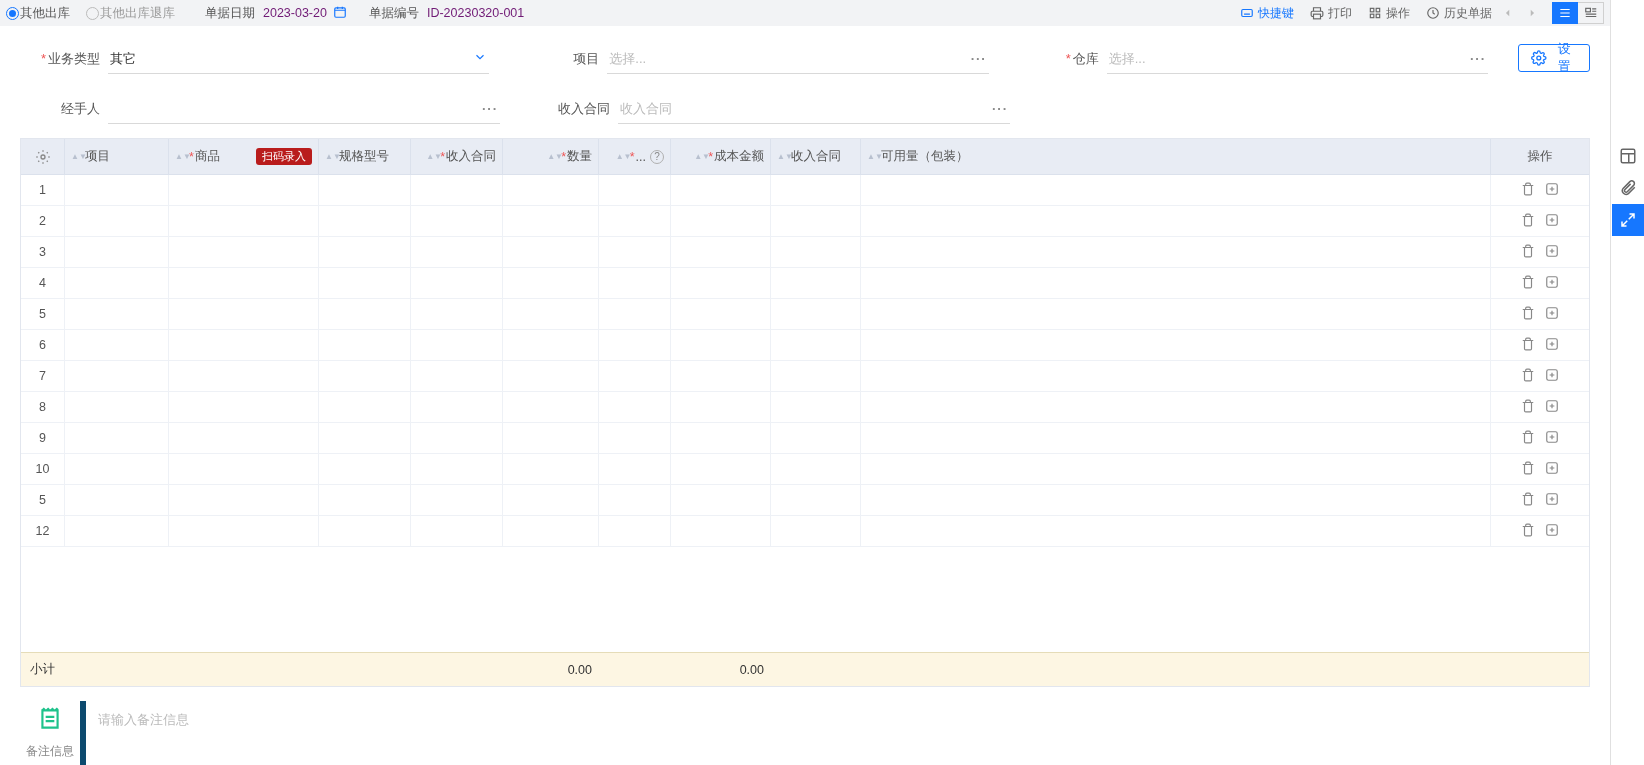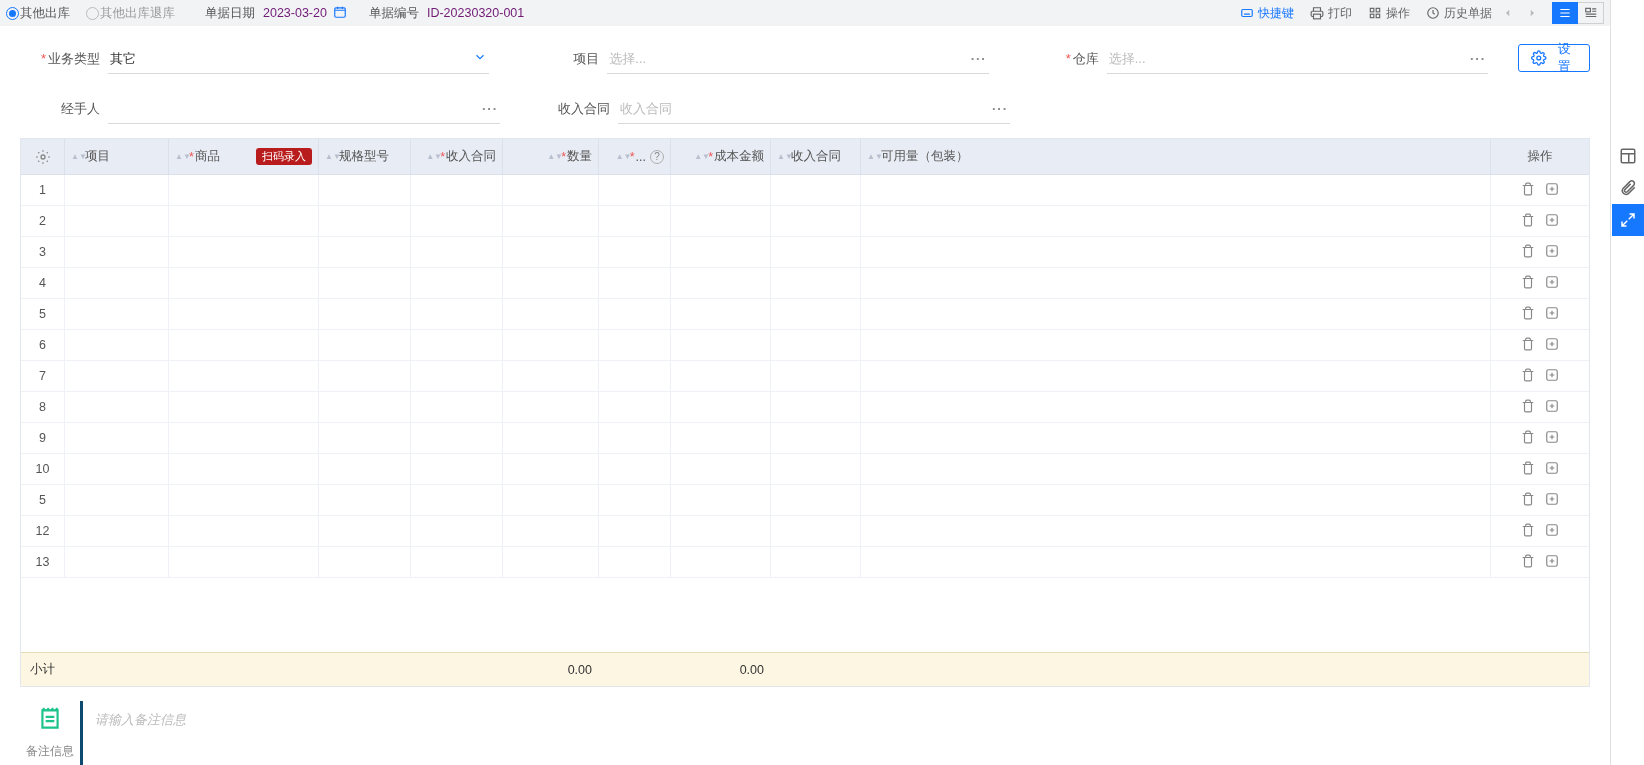--- a/index.html
+++ b/index.html
@@ -535,27 +535,6 @@
                 </svg></span>
             </div>
           </div>
-          <div class="tr">
-            <div class="td c0 center">13</div>
-            <div class="td c1"></div>
-            <div class="td c2"></div>
-            <div class="td c3"></div>
-            <div class="td c4"></div>
-            <div class="td c5"></div>
-            <div class="td c6"></div>
-            <div class="td c7"></div>
-            <div class="td c8"></div>
-            <div class="td c9"></div>
-            <div class="td c10 center">
-              <span class="act-icon"><svg width="14" height="14" viewBox="0 0 24 24" fill="none" stroke="currentColor" stroke-width="2">
-                  <path d="M3 6h18M8 6V4a2 2 0 012-2h4a2 2 0 012 2v2M6 6v14a2 2 0 002 2h8a2 2 0 002-2V6"></path>
-                </svg></span>
-              <span class="act-icon"><svg width="14" height="14" viewBox="0 0 24 24" fill="none" stroke="currentColor" stroke-width="2">
-                  <rect x="3" y="3" width="18" height="18" rx="3"></rect>
-                  <path d="M12 8v8M8 12h8"></path>
-                </svg></span>
-            </div>
-          </div>
         </div>
       <div class="tfoot">
         <div class="tf c0 center">小计</div>

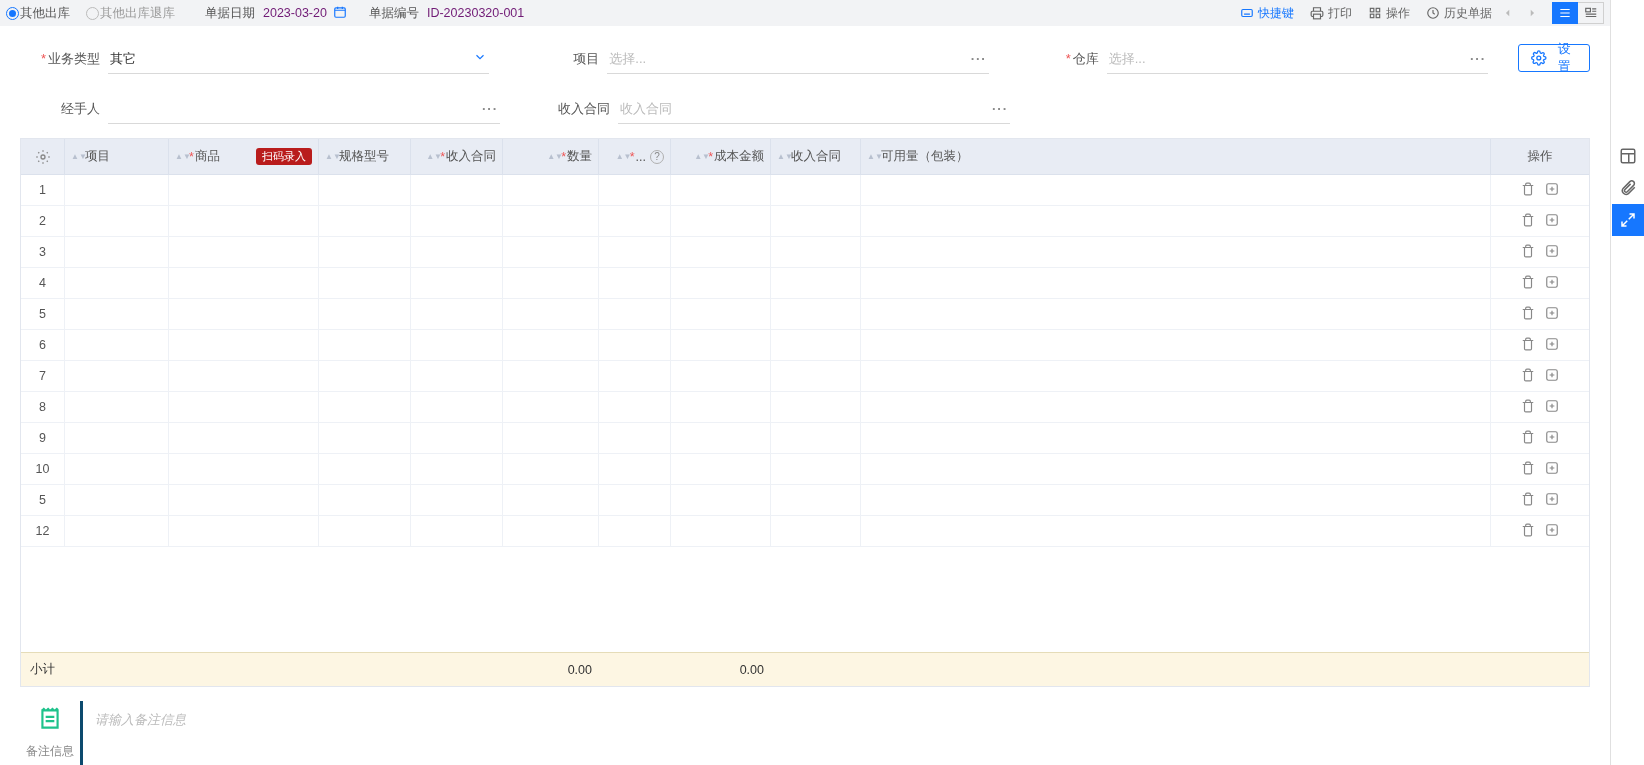--- a/index.html
+++ b/index.html
@@ -83,7 +83,7 @@
   .remarks .ricon{width:60px;display:flex;flex-direction:column;align-items:center;justify-content:center;gap:8px;}
   .remarks .ricon .icon{color:#1ec28b;}
   .remarks .ricon .txt{color:#888;font-size:12px;}
-  .remarks .rinput{flex:1;border:none;border-left:3px solid #0c4a6e;font-size:13px;padding:10px 12px;resize:none;outline:none;color:#333;font-style:italic;}
+  .remarks .rinput{flex:1;border:none;border-left:6px solid #0c4a6e;font-size:13px;padding:10px 12px;resize:none;outline:none;color:#333;}
   .remarks .rinput::placeholder{color:#bbb;}
   .gear{width:16px;height:16px;}
 

